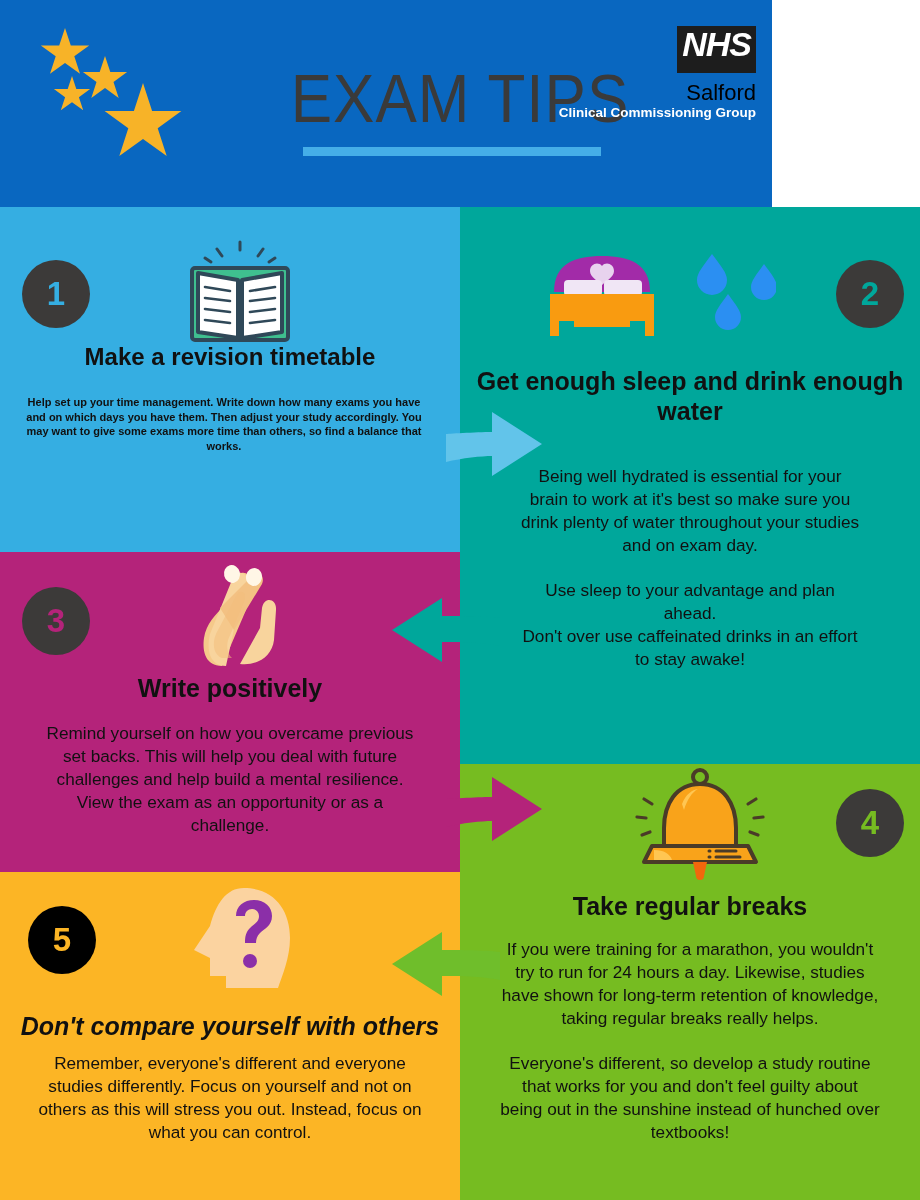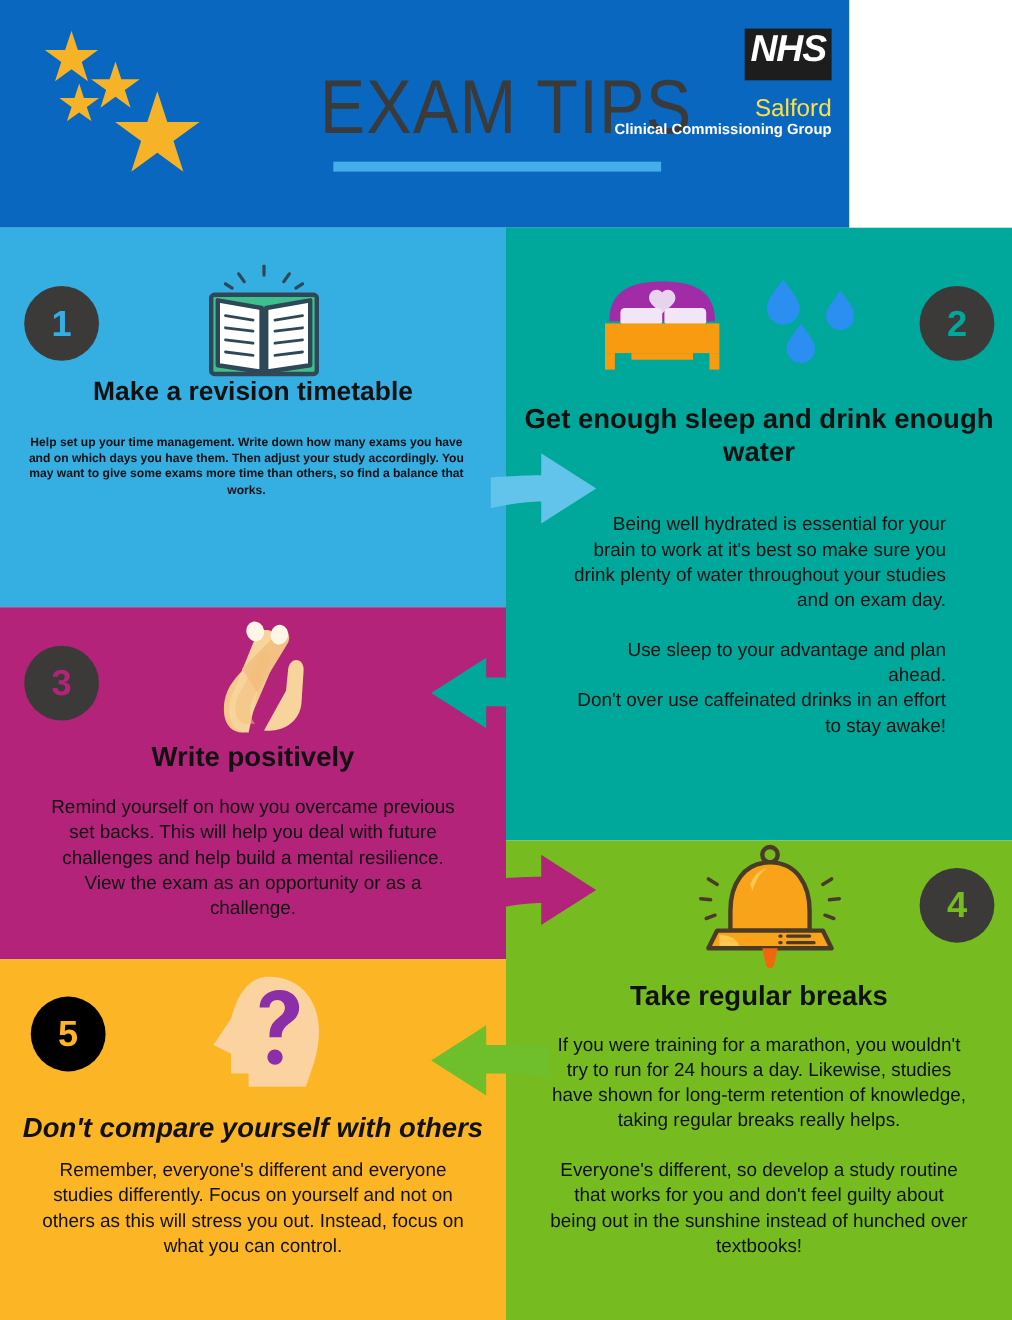--- a/index.html
+++ b/index.html
@@ -59,10 +59,10 @@
   }
   .nhs-sub {
     display: block;
-    color: #fde047;
+    color: #000000;
     font-size: 22px;
     line-height: 25px;
-    margin-top: 12px;
+    margin-top: 7px;
     font-family: "Liberation Sans", sans-serif;
   }
   .nhs-sub2 {

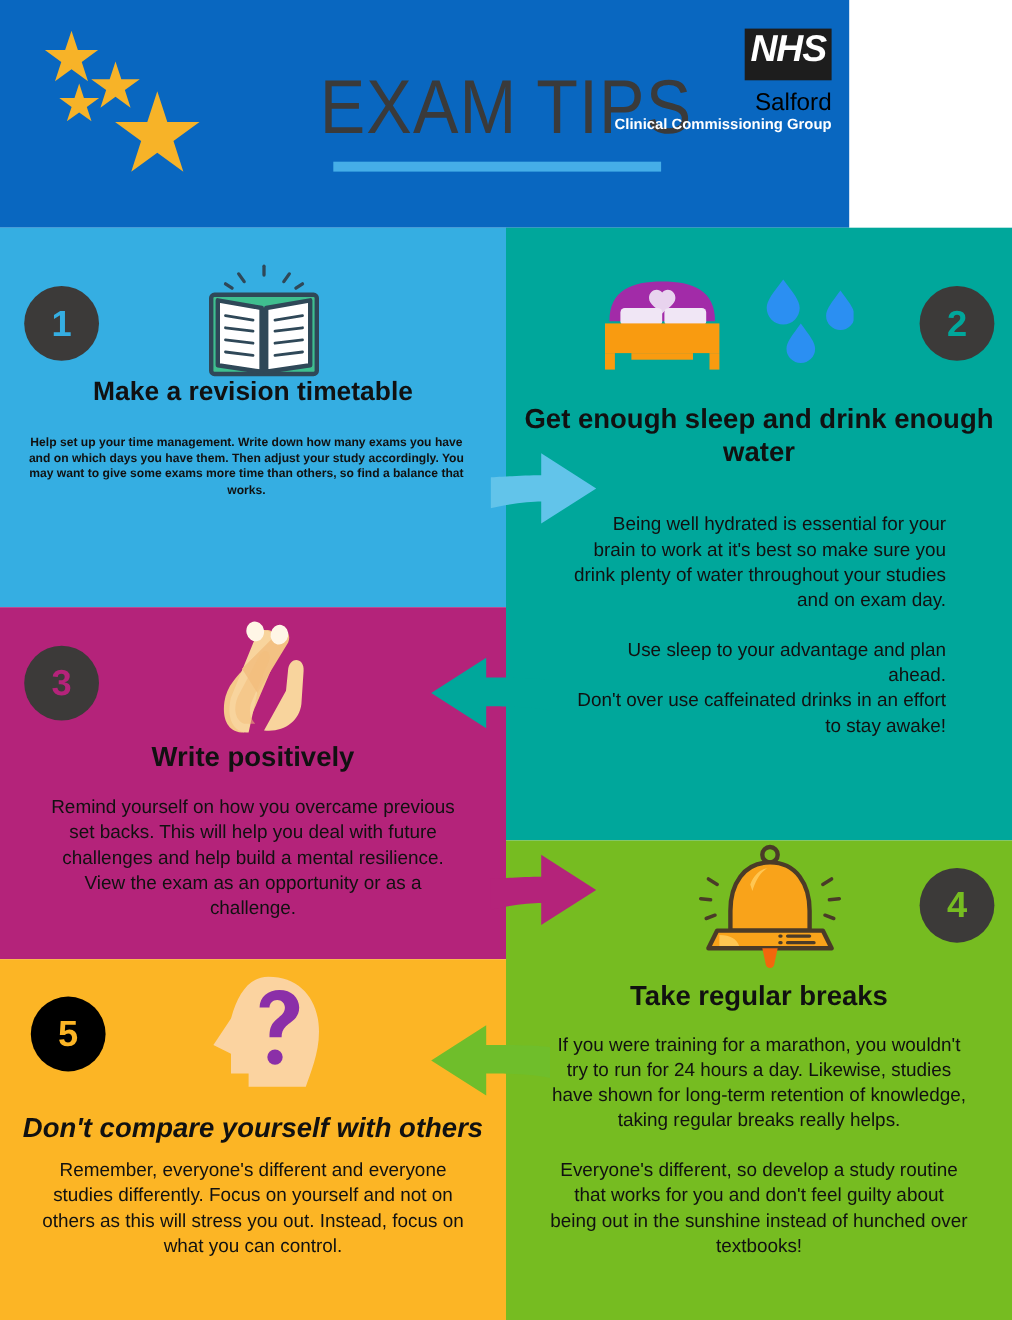--- a/index.html
+++ b/index.html
@@ -197,7 +197,7 @@
     </svg>
 
     <div class="card-title" style="top:160px; font-size:25px;">Get enough sleep and drink enough water</div>
-    <div class="card-body" style="left:60px; top:258px; width:340px; font-size:17.2px;text-align:right;">Being well hydrated is essential for your brain to work at it's best so make sure you drink plenty of water throughout your studies and on exam day.
+    <div class="card-body" style="left:60px; top:258px; width:340px; font-size:17.2px;">Being well hydrated is essential for your brain to work at it's best so make sure you drink plenty of water throughout your studies and on exam day.
 
 Use sleep to your advantage and plan ahead.
 Don't over use caffeinated drinks in an effort to stay awake!</div>

